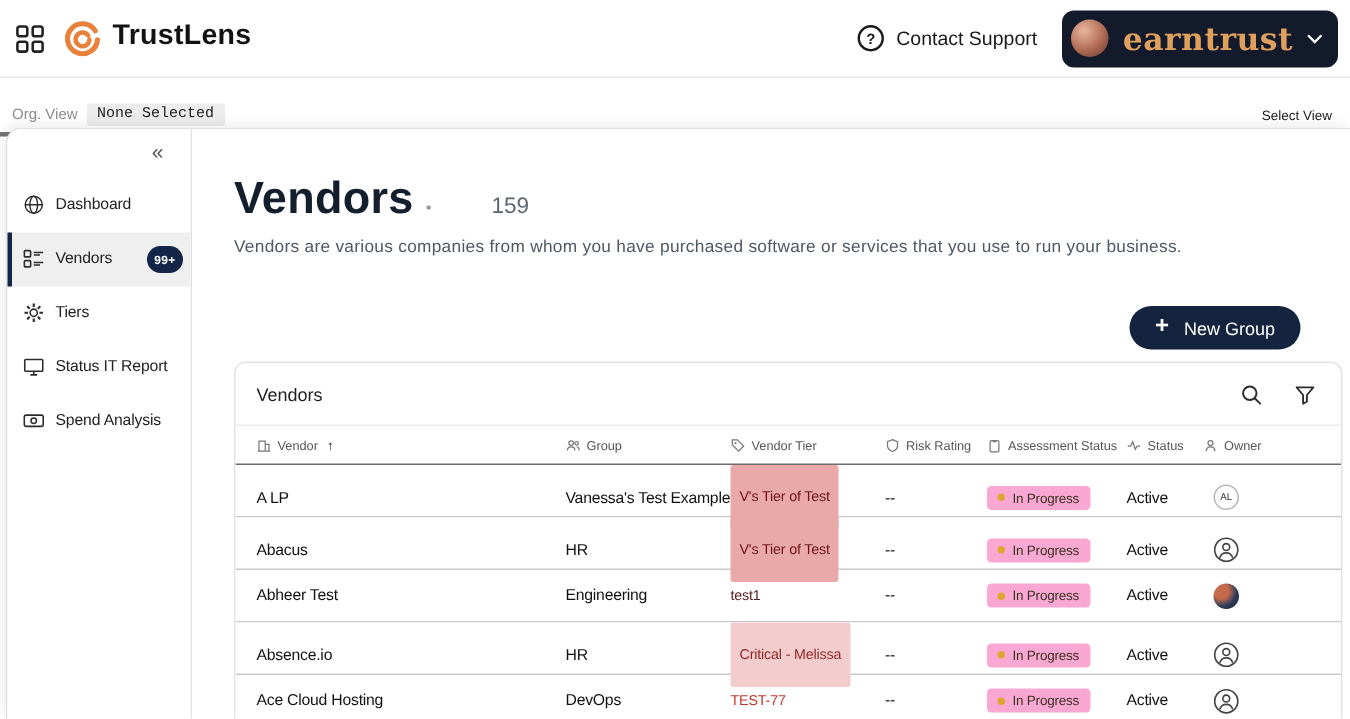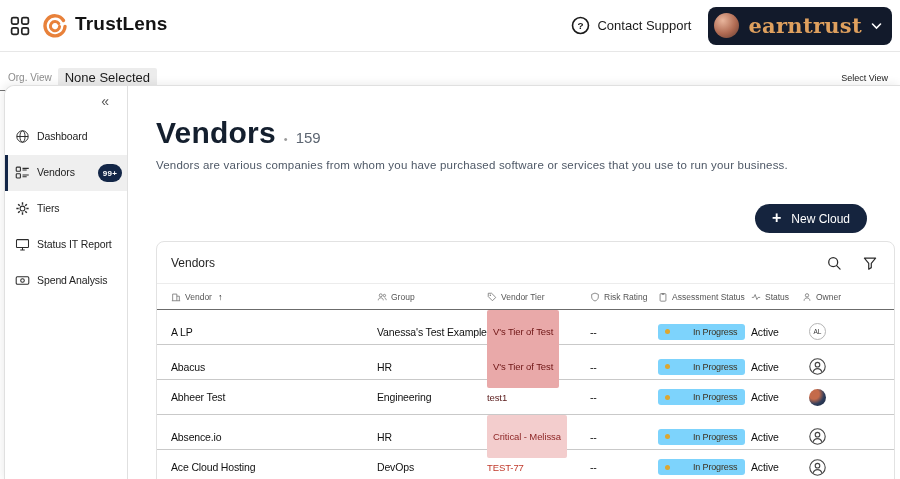--- a/index.html
+++ b/index.html
@@ -19,7 +19,7 @@
   .chip-name { font-family:"DejaVu Serif",serif; font-weight:bold; font-size:21px; color:#dfa05e; letter-spacing:0.3px; }
 
   
-  .orgbar { position:absolute; top:53px; left:0; width:100%; height:38px; border-bottom:1px solid #737373; display:flex; align-items:center; padding:12px 12px 0 8px; background:#fff; }
+  .orgbar { position:absolute; top:53px; left:0; width:100%; height:38px; border-bottom:3px solid #737373; display:flex; align-items:center; padding:12px 12px 0 8px; background:#fff; }
   .org-label { font-size:10px; color:#8c8c8c; }
   .org-value { font-size:13px; color:#1c1c1c; background:#ececec; padding:2px 7px; margin-left:6px; border-radius:2px; cursor:pointer; }
   .org-action { margin-left:auto; font-size:9px; color:#1c1c1c; cursor:pointer; }

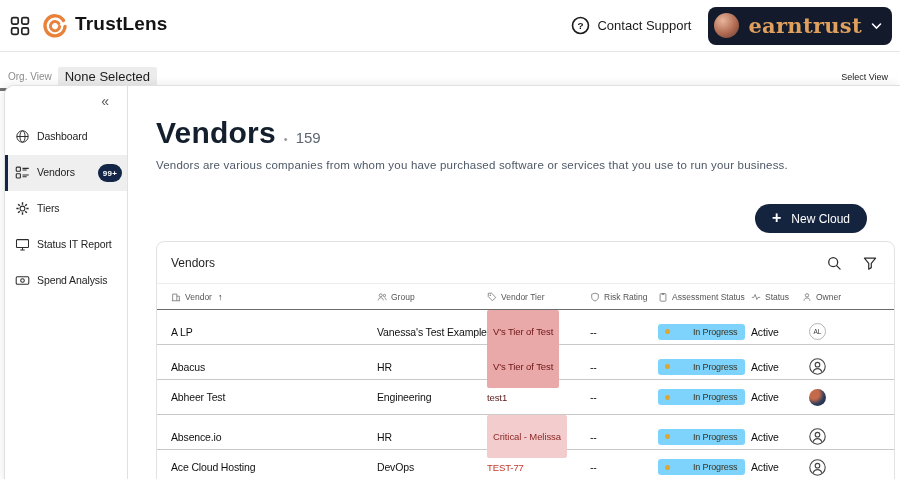--- a/index.html
+++ b/index.html
@@ -21,7 +21,7 @@
   
   .orgbar { position:absolute; top:53px; left:0; width:100%; height:38px; border-bottom:3px solid #737373; display:flex; align-items:center; padding:12px 12px 0 8px; background:#fff; }
   .org-label { font-size:10px; color:#8c8c8c; }
-  .org-value { font-size:13px; color:#1c1c1c; background:#ececec; padding:2px 7px; margin-left:6px; border-radius:2px; cursor:pointer; }
+  .org-value { font-size:10px; color:#1c1c1c; background:#ececec; padding:2px 7px; margin-left:6px; border-radius:2px; cursor:pointer;font-family:Liberation Mono, monospace; }
   .org-action { margin-left:auto; font-size:9px; color:#1c1c1c; cursor:pointer; }
 
   

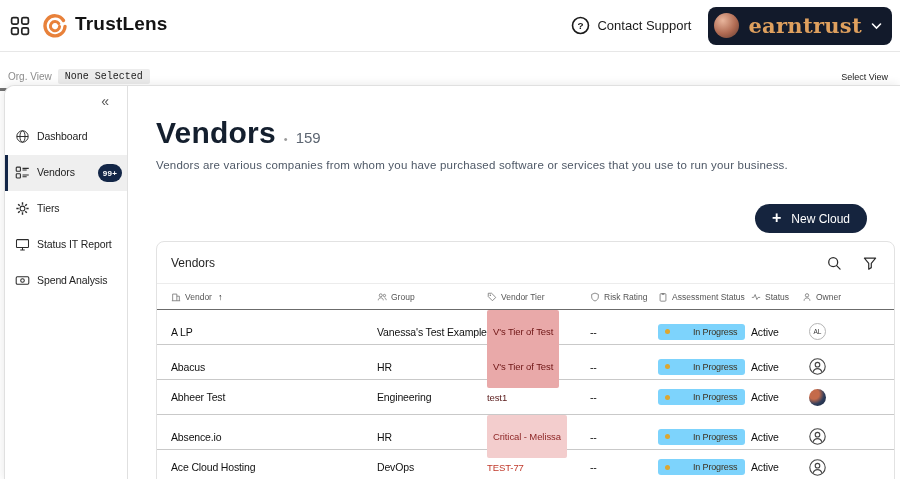--- a/index.html
+++ b/index.html
@@ -39,7 +39,7 @@
   .page-head { display:flex; align-items:baseline; gap:8px; }
   .page-title { font-size:30px; font-weight:bold; color:#141f2e; letter-spacing:0.2px; line-height:34px; }
   .page-count-sep { color:#9a9a9a; font-size:11px; }
-  .page-count { color:#5d6672; font-size:15px; }
+  .page-count { color:#5d6672; font-size:15px;margin-left:32px; }
   .page-sub { margin-top:9px; font-size:11.5px; color:#4e5866; letter-spacing:0.2px; }
   .new-vendor { position:absolute; top:118px; right:33px; height:29px; background:#15243e; color:#fff; border:none; border-radius:15px; padding:0 17px; font-size:12px; display:flex; align-items:center; gap:10px; cursor:pointer; font-family:inherit; }
   .plus { font-size:16px; font-weight:bold; line-height:1; margin-top:-1px; }

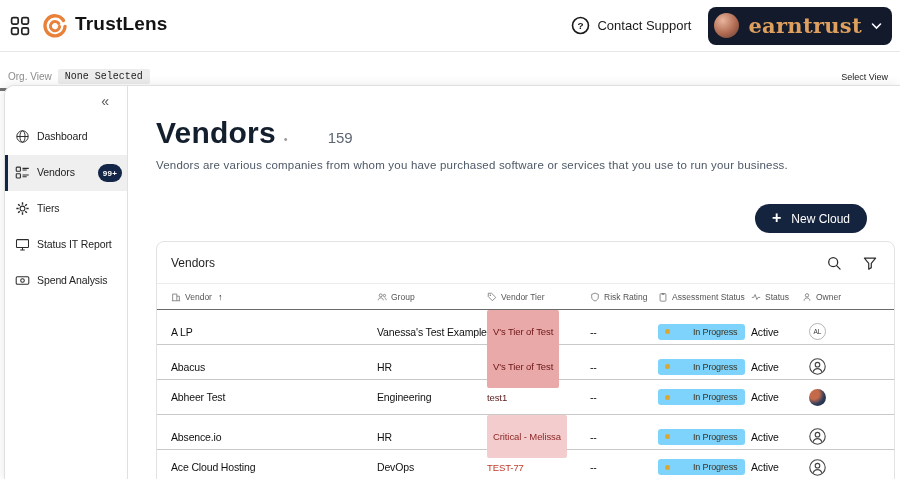--- a/index.html
+++ b/index.html
@@ -200,7 +200,7 @@
 
     <button class="new-vendor">
       <span class="plus">+</span>
-      <span>New Cloud</span>
+      <span>New Group</span>
     </button>
 
     <div class="card">

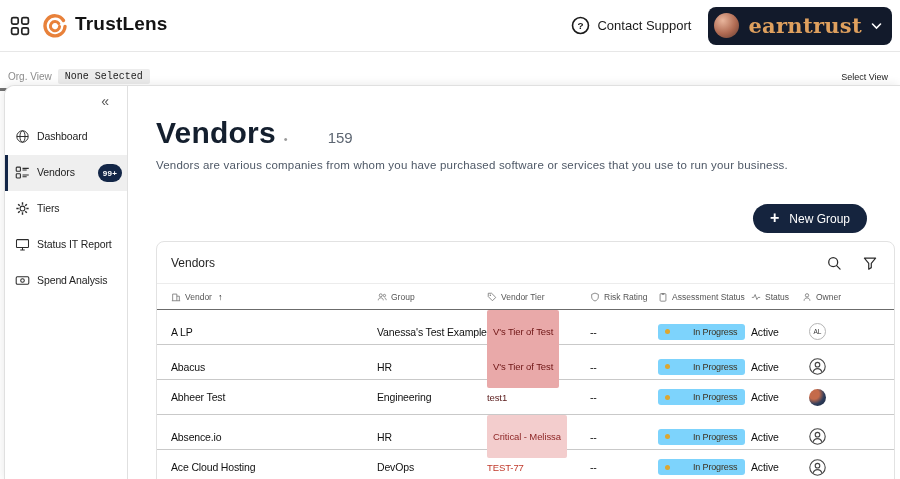--- a/index.html
+++ b/index.html
@@ -64,7 +64,7 @@
   .tier-text  { color:#c0392b; padding:2px 0; }
   .tier-plain { color:#5d2020; padding:2px 0; }
 
-  .assess { display:inline-flex; align-items:center; gap:23px; background:#7dd3fc; border-radius:3px; padding:3px 8px 3px 7px; font-size:9px; color:#3c3220; }
+  .assess { display:inline-flex; align-items:center; gap:5px; background:#f9a8d4; border-radius:3px; padding:3px 8px 3px 7px; font-size:9px; color:#3c3220; }
   .assess .dot { width:5px; height:5px; border-radius:50%; background:#dda62f; flex:none; }
 
   .owner-cell { display:flex; padding-left:7px; }

